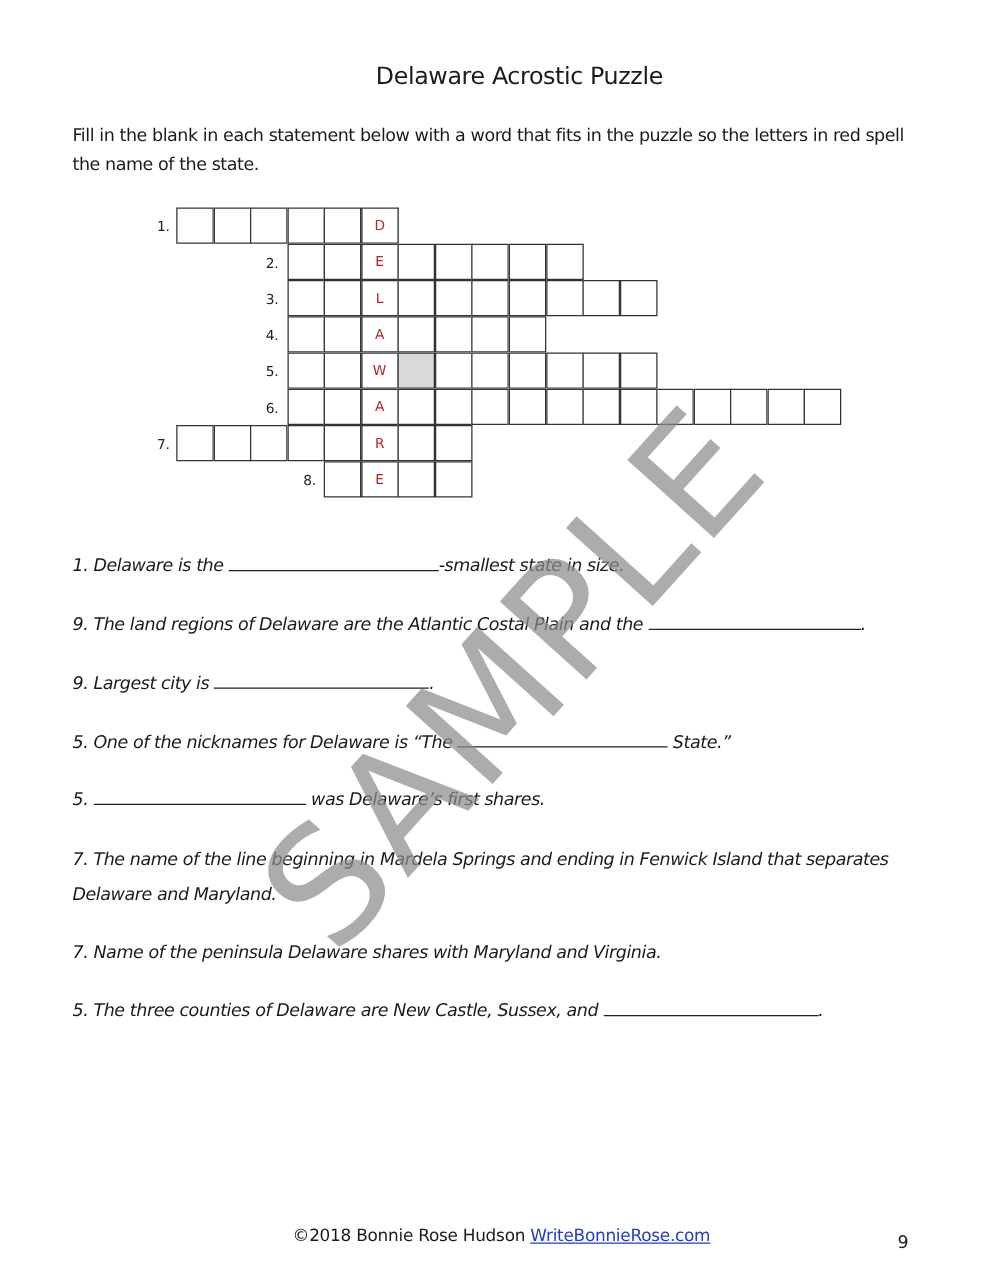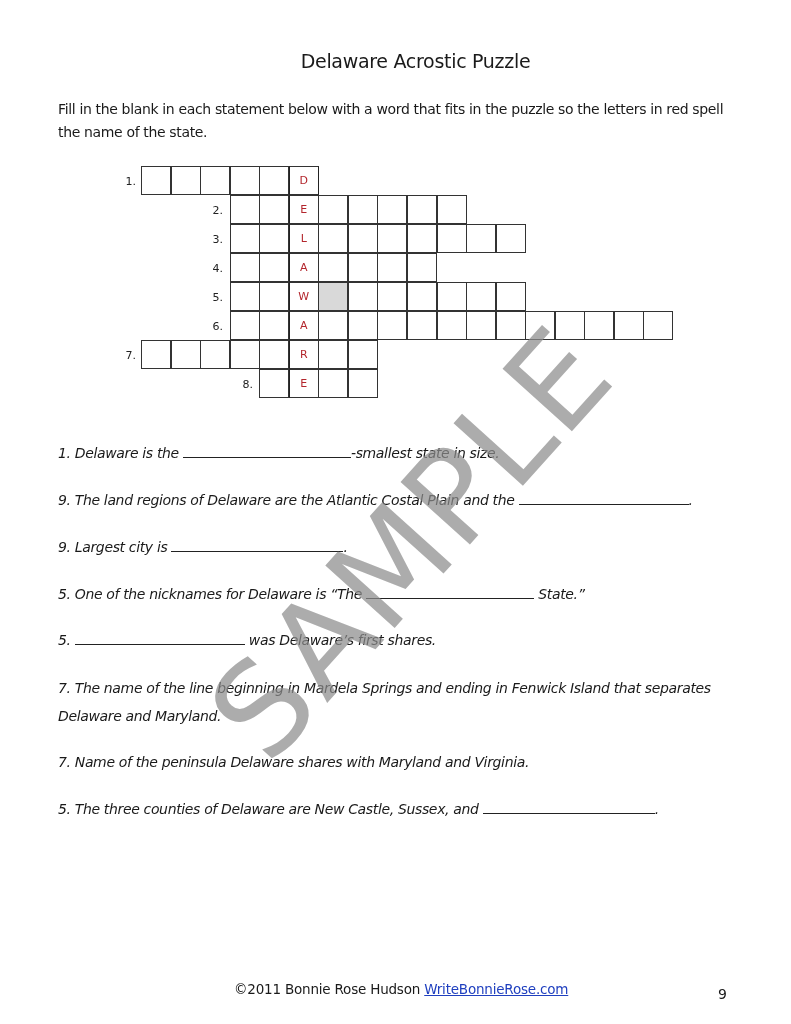--- a/index.html
+++ b/index.html
@@ -166,7 +166,7 @@
 <div class="watermark">SAMPLE</div>
 
 <div class="footer">
-  <span>©2011 Bonnie Rose Hudson </span><a>WriteBonnieRose.com</a>
+  <span>©2018 Bonnie Rose Hudson </span><a>WriteBonnieRose.com</a>
 </div>
 <div class="pagenum">9</div>
 

